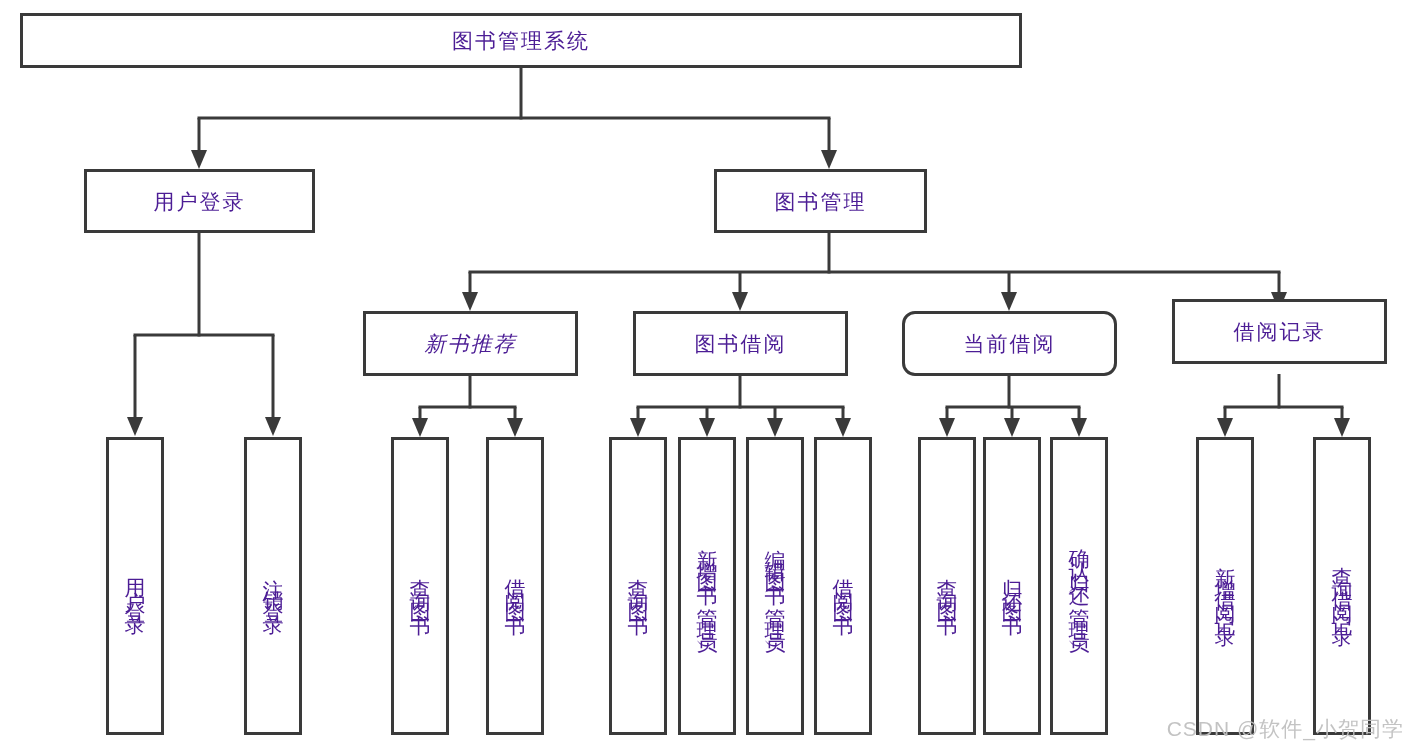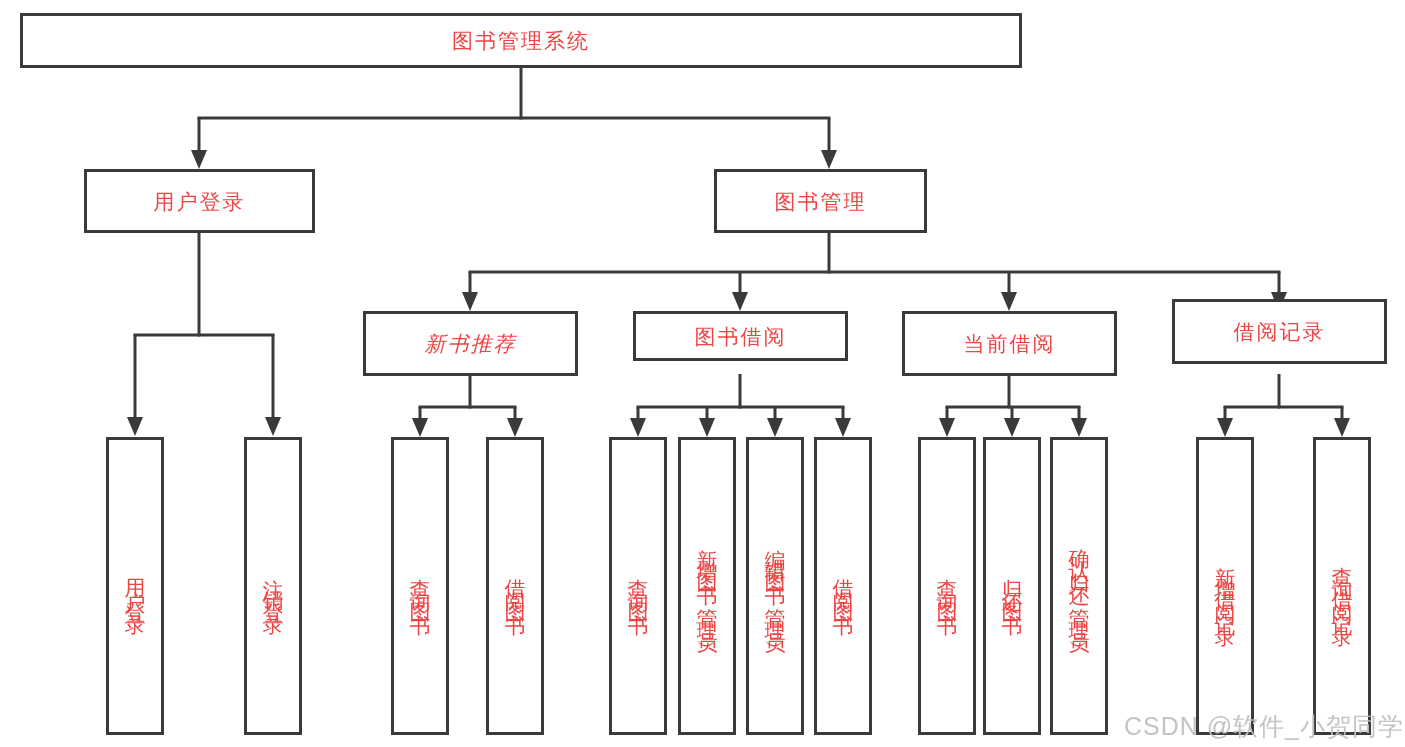--- a/index.html
+++ b/index.html
@@ -29,7 +29,7 @@
     box-sizing: border-box;
     background: #ffffff;
     border: 3px solid #3a3a3a;
-    color: #ef4444;
+    color: #4c1d95;
     display: flex;
     align-items: center;
     justify-content: center;

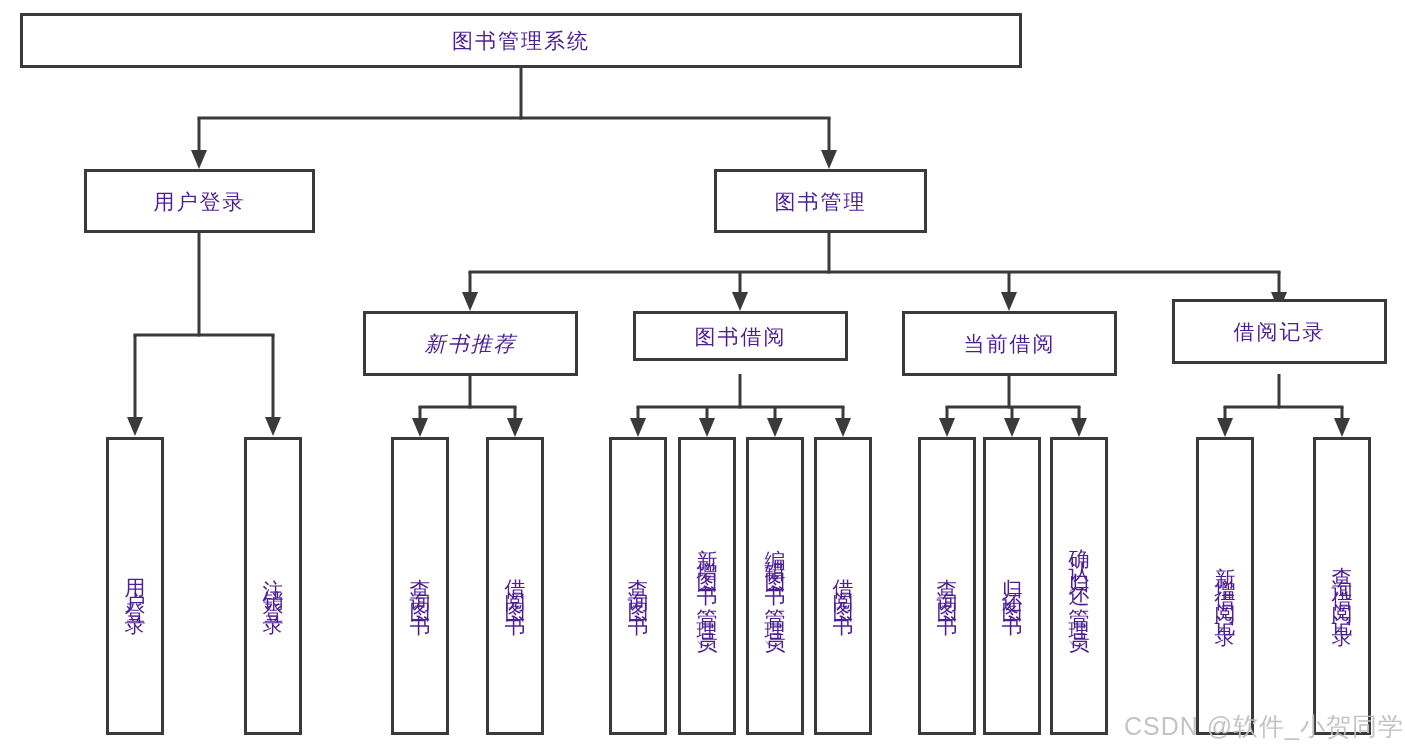--- a/index.html
+++ b/index.html
@@ -143,7 +143,7 @@
   <div class="node" style="left:363px; top:311px; width:215px; height:65px;font-style:italic;">
     <span>新书推荐</span>
   </div>
-  <div class="node" style="left:633px; top:311px; width:215px; height:50px;">
+  <div class="node" style="left:633px; top:311px; width:215px; height:65px;">
     <span>图书借阅</span>
   </div>
   <div class="node" style="left:902px; top:311px; width:215px; height:65px;">

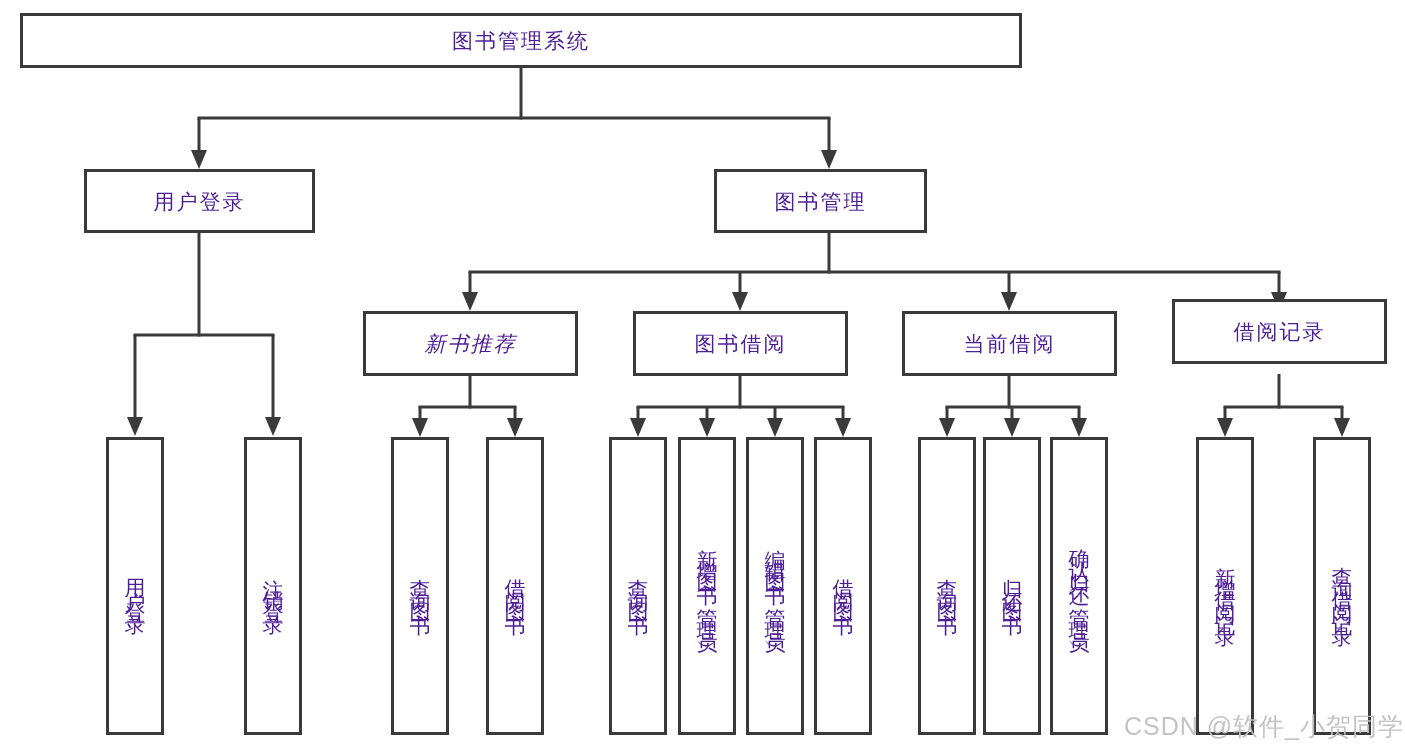--- a/index.html
+++ b/index.html
@@ -146,7 +146,7 @@
   <div class="node" style="left:633px; top:311px; width:215px; height:65px;">
     <span>图书借阅</span>
   </div>
-  <div class="node" style="left:902px; top:311px; width:215px; height:65px;">
+  <div class="node" style="left:902px; top:311px; width:215px; height:65px;border-radius:13px;">
     <span>当前借阅</span>
   </div>
   <div class="node" style="left:1172px; top:299px; width:215px; height:65px;">

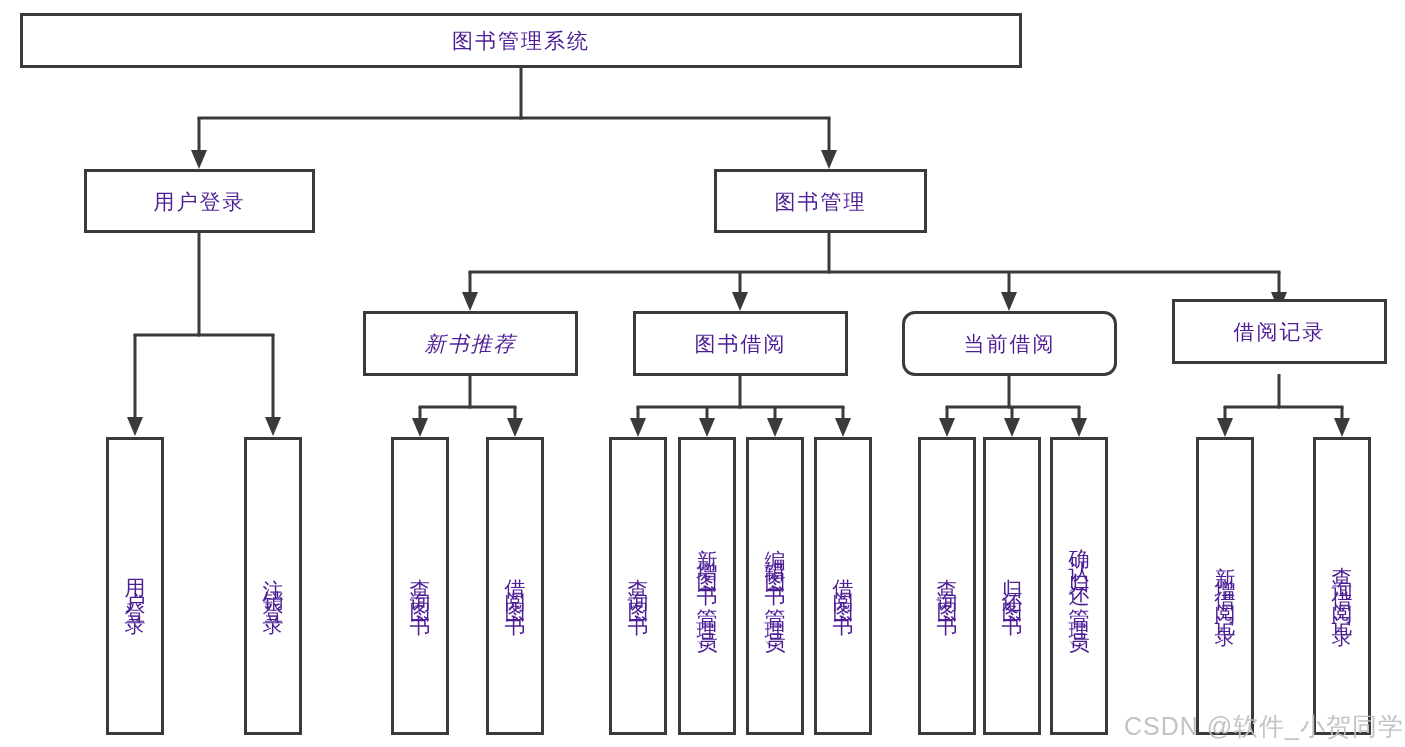--- a/index.html
+++ b/index.html
@@ -48,7 +48,7 @@
     position: absolute;
     right: 1px;
     bottom: 4px;
-    font-size: 25px;
+    font-size: 21px;
     letter-spacing: 1px;
     color: rgba(192,192,192,0.95);
     z-index: 5;

